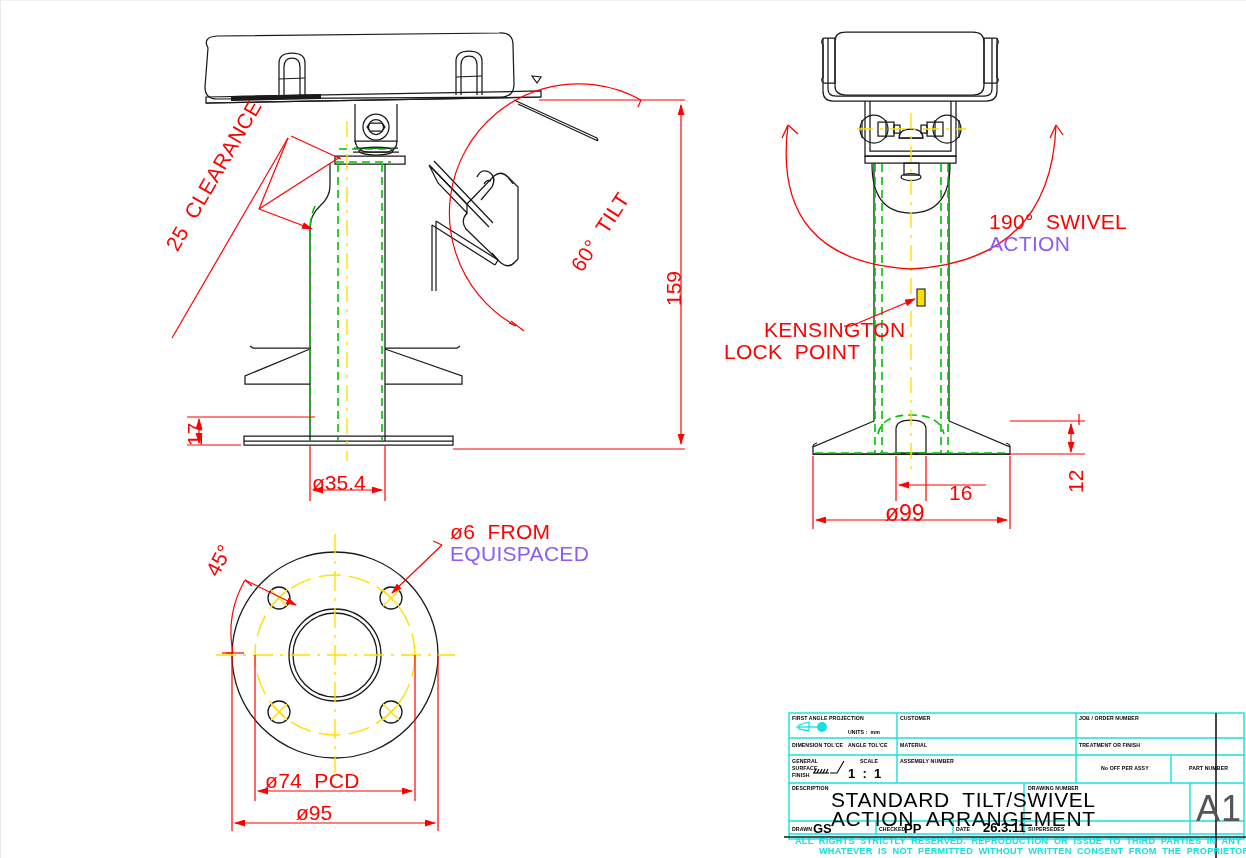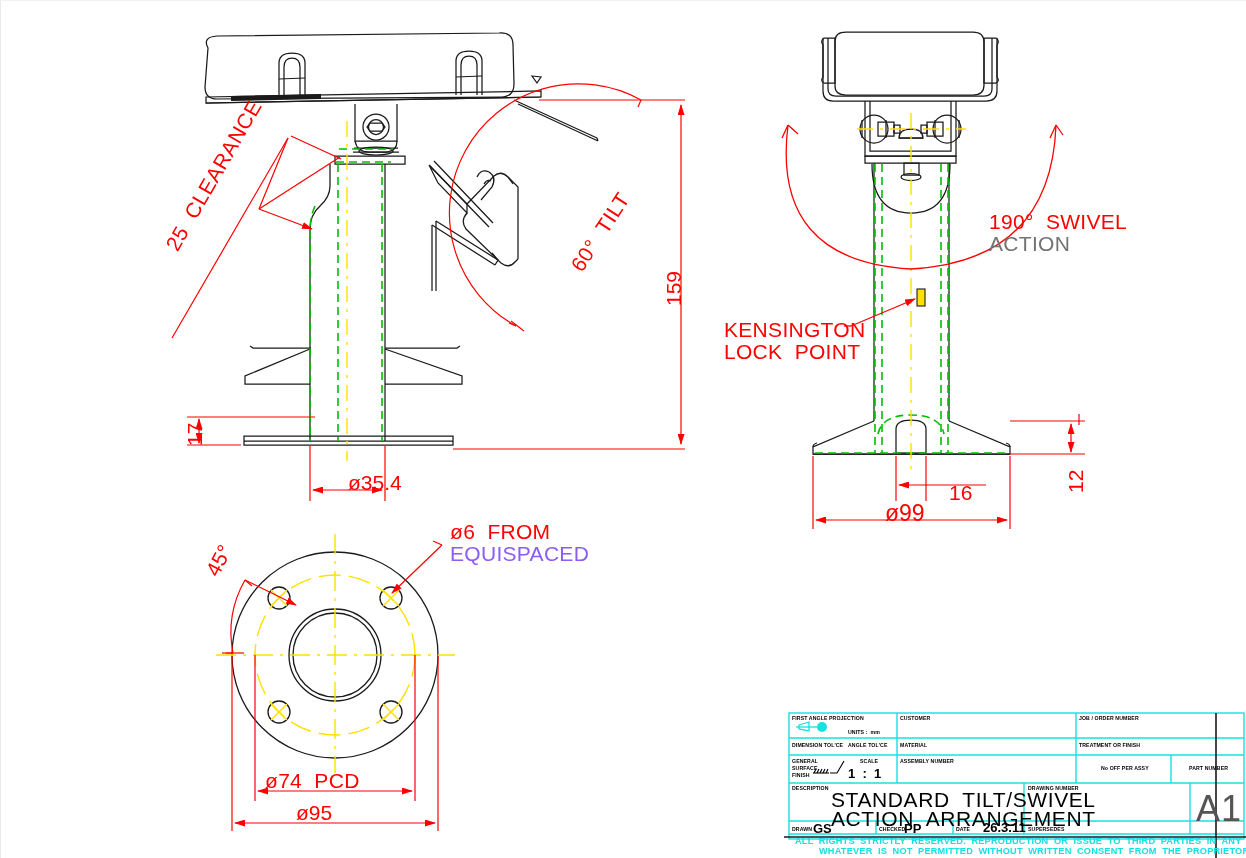--- a/index.html
+++ b/index.html
@@ -300,7 +300,7 @@
 <div class="tb-text" style="left:311px;top:470px;color:#ff0000;font-size:21px;padding-left:36px;">ø35.4</div>
 
 <div class="tb-text" style="left:988px;top:209px;color:#ff0000;font-size:21px;letter-spacing:.3px;">190°  SWIVEL</div>
-<div class="tb-text" style="left:988px;top:231px;color:#737373;font-size:21px;letter-spacing:.3px;">ACTION</div>
+<div class="tb-text" style="left:988px;top:231px;color:#8b5cf6;font-size:21px;letter-spacing:.3px;">ACTION</div>
 
 <div class="tb-text" style="left:723px;top:317px;color:#ff0000;font-size:21px;letter-spacing:.3px;text-align:right;">KENSINGTON</div>
 <div class="tb-text" style="left:723px;top:339px;color:#ff0000;font-size:21px;letter-spacing:.3px;">LOCK  POINT</div>

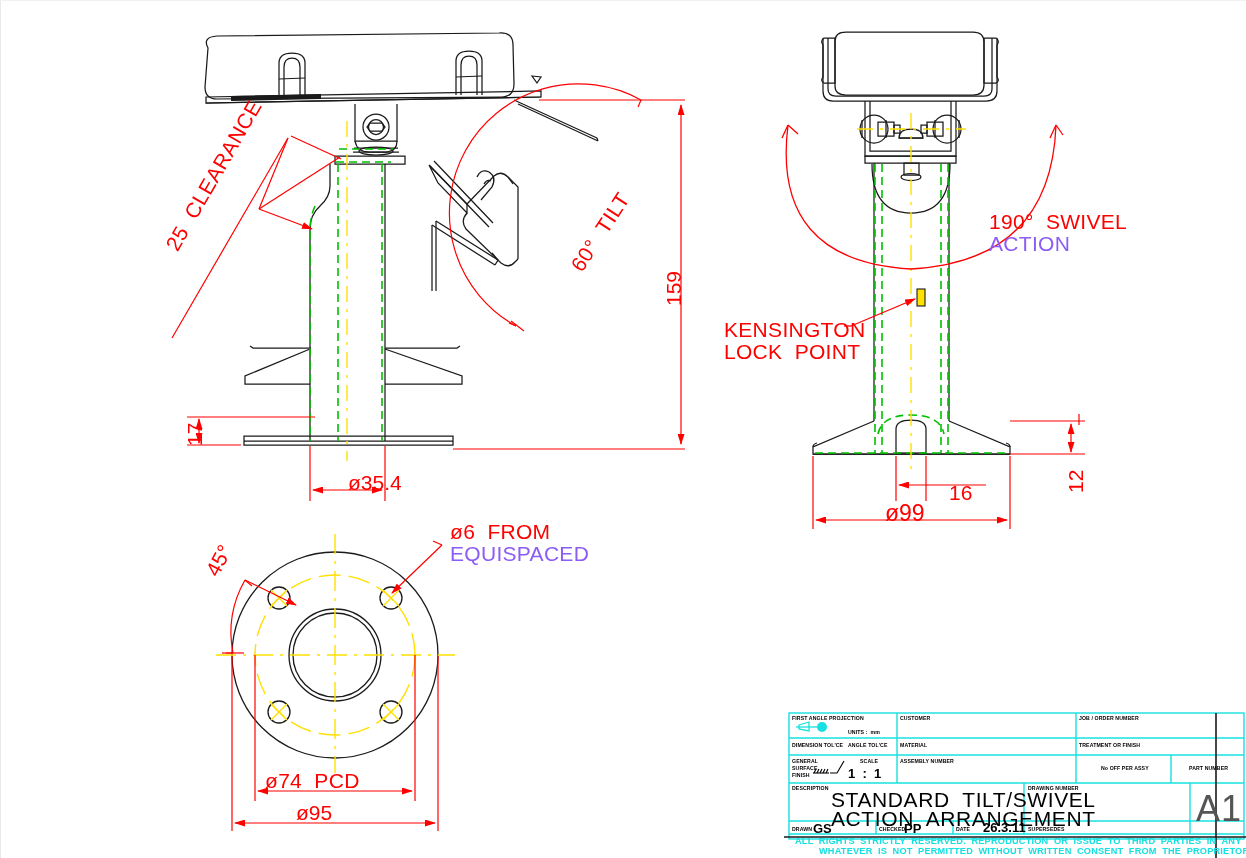--- a/index.html
+++ b/index.html
@@ -302,7 +302,7 @@
 <div class="tb-text" style="left:988px;top:209px;color:#ff0000;font-size:21px;letter-spacing:.3px;">190°  SWIVEL</div>
 <div class="tb-text" style="left:988px;top:231px;color:#8b5cf6;font-size:21px;letter-spacing:.3px;">ACTION</div>
 
-<div class="tb-text" style="left:723px;top:317px;color:#ff0000;font-size:21px;letter-spacing:.3px;text-align:right;">KENSINGTON</div>
+<div class="tb-text" style="left:763px;top:317px;color:#ff0000;font-size:21px;letter-spacing:.3px;text-align:right;">KENSINGTON</div>
 <div class="tb-text" style="left:723px;top:339px;color:#ff0000;font-size:21px;letter-spacing:.3px;">LOCK  POINT</div>
 
 <div class="tb-text" style="left:884px;top:499px;color:#ff0000;font-size:23px;">ø99</div>

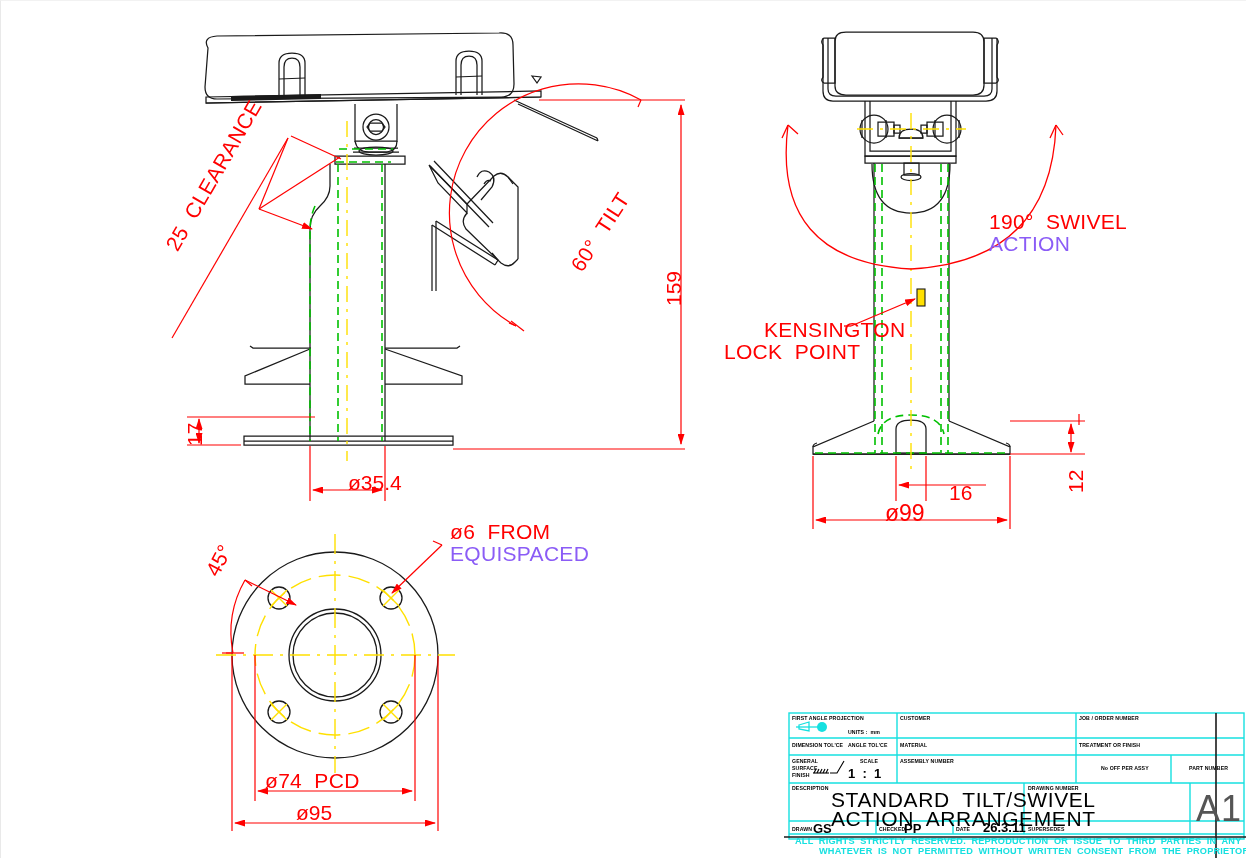--- a/index.html
+++ b/index.html
@@ -297,7 +297,7 @@
 
 <div class="tb-text" style="left:182px;top:445px;color:#ff0000;font-size:21px;transform:rotate(-90deg);transform-origin:left top;">17</div>
 
-<div class="tb-text" style="left:311px;top:470px;color:#ff0000;font-size:21px;padding-left:36px;">ø35.4</div>
+<div class="tb-text" style="left:311px;top:470px;color:#ff0000;font-size:21px;">ø35.4</div>
 
 <div class="tb-text" style="left:988px;top:209px;color:#ff0000;font-size:21px;letter-spacing:.3px;">190°  SWIVEL</div>
 <div class="tb-text" style="left:988px;top:231px;color:#8b5cf6;font-size:21px;letter-spacing:.3px;">ACTION</div>

